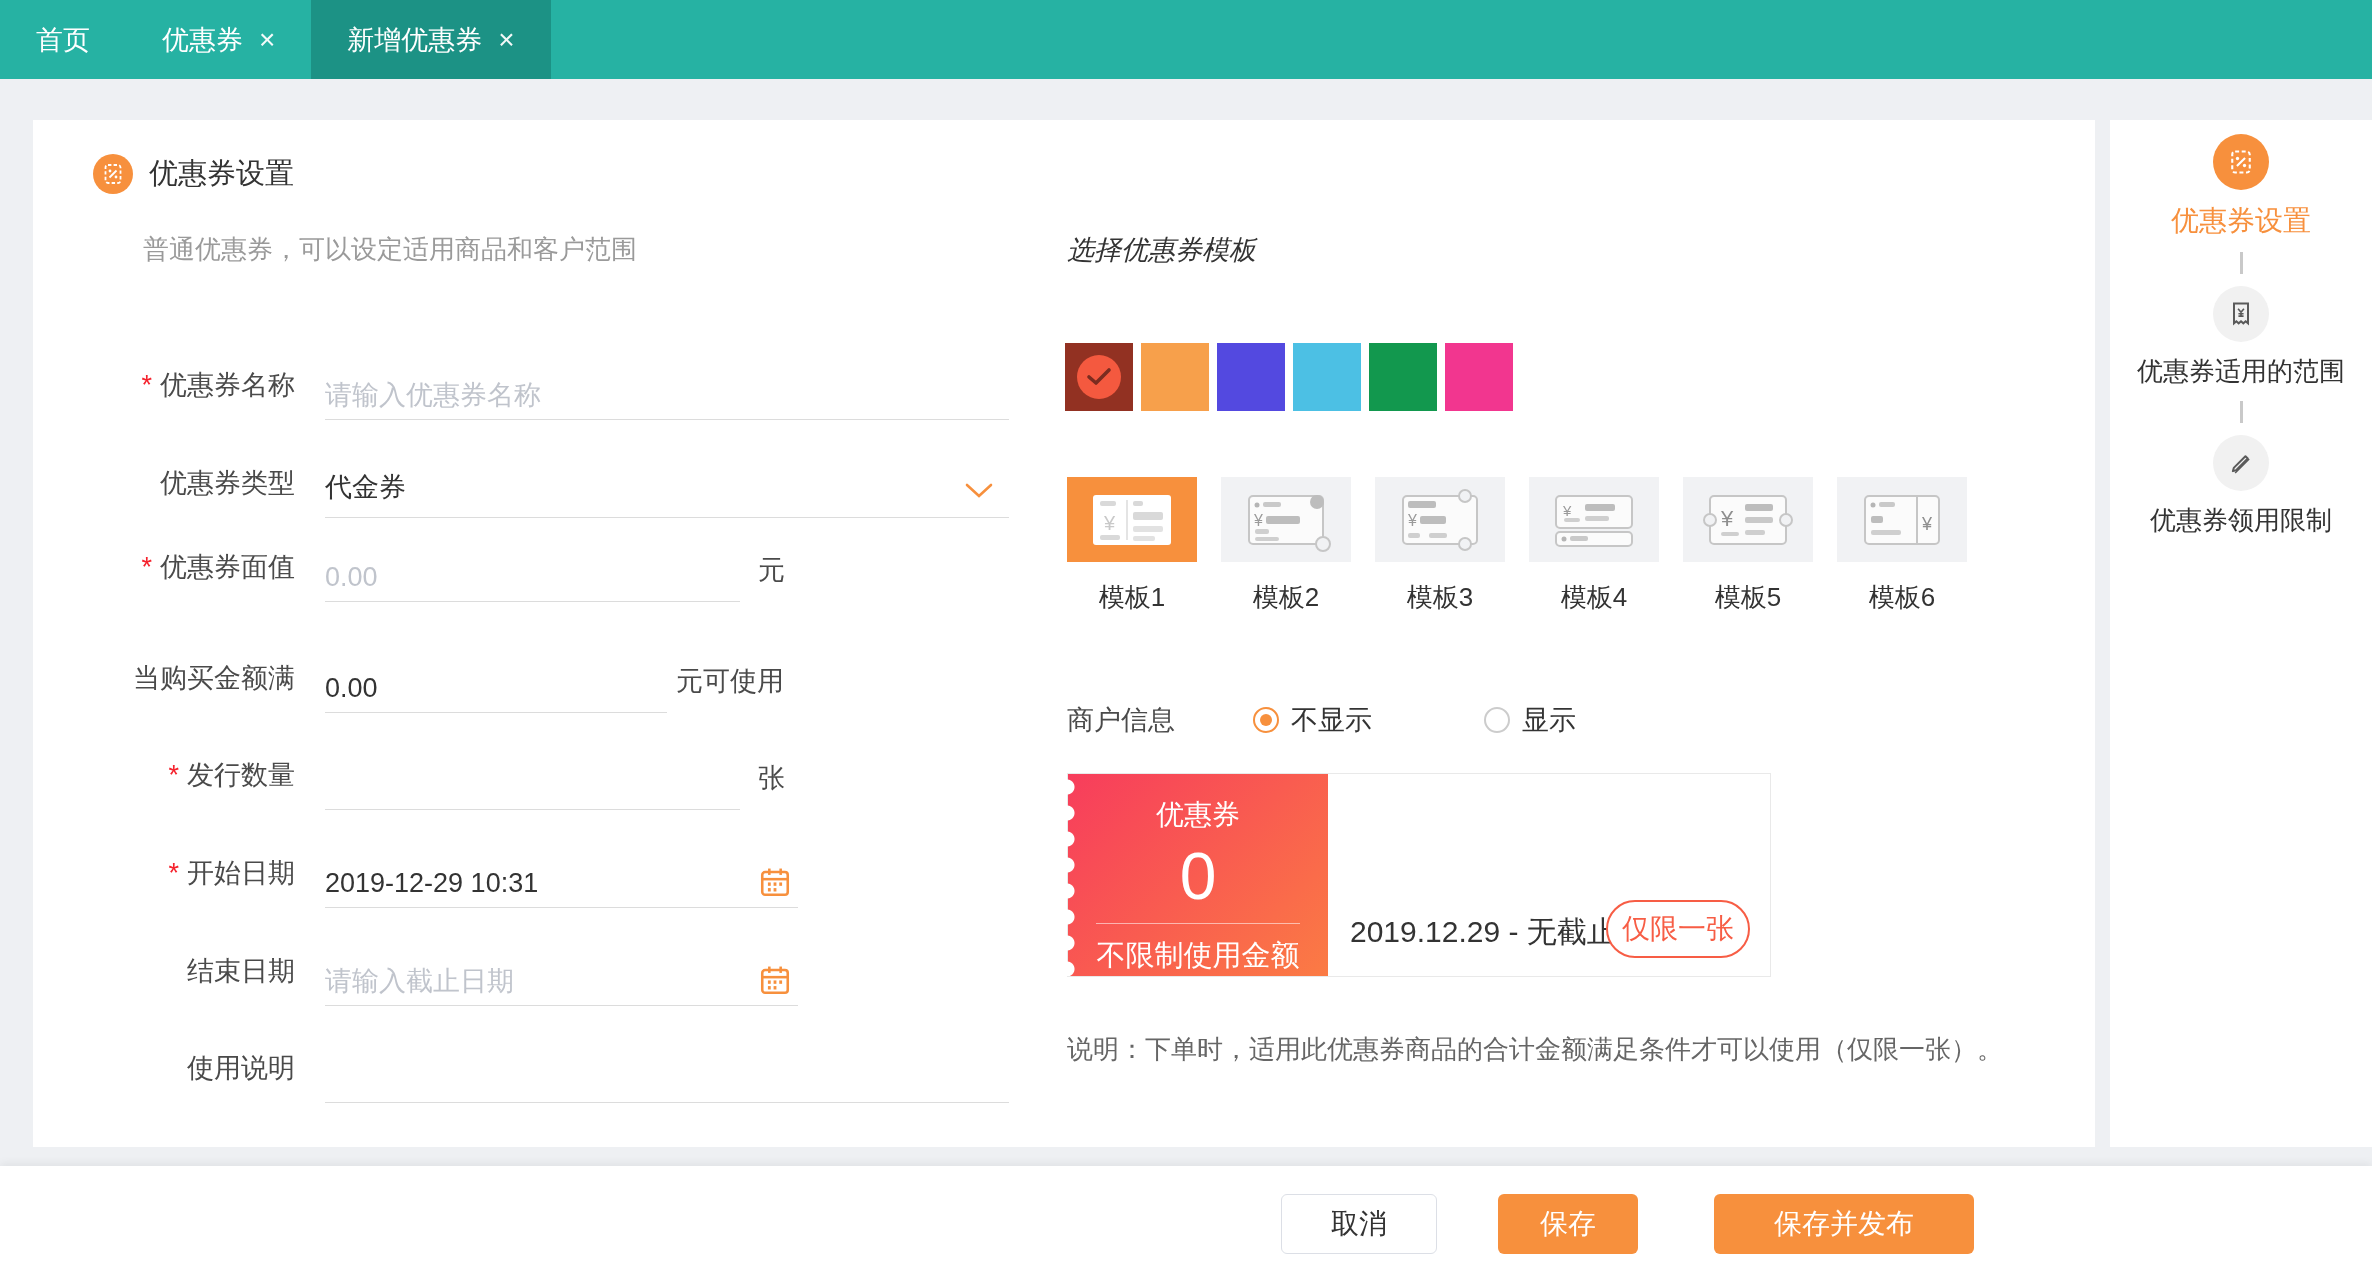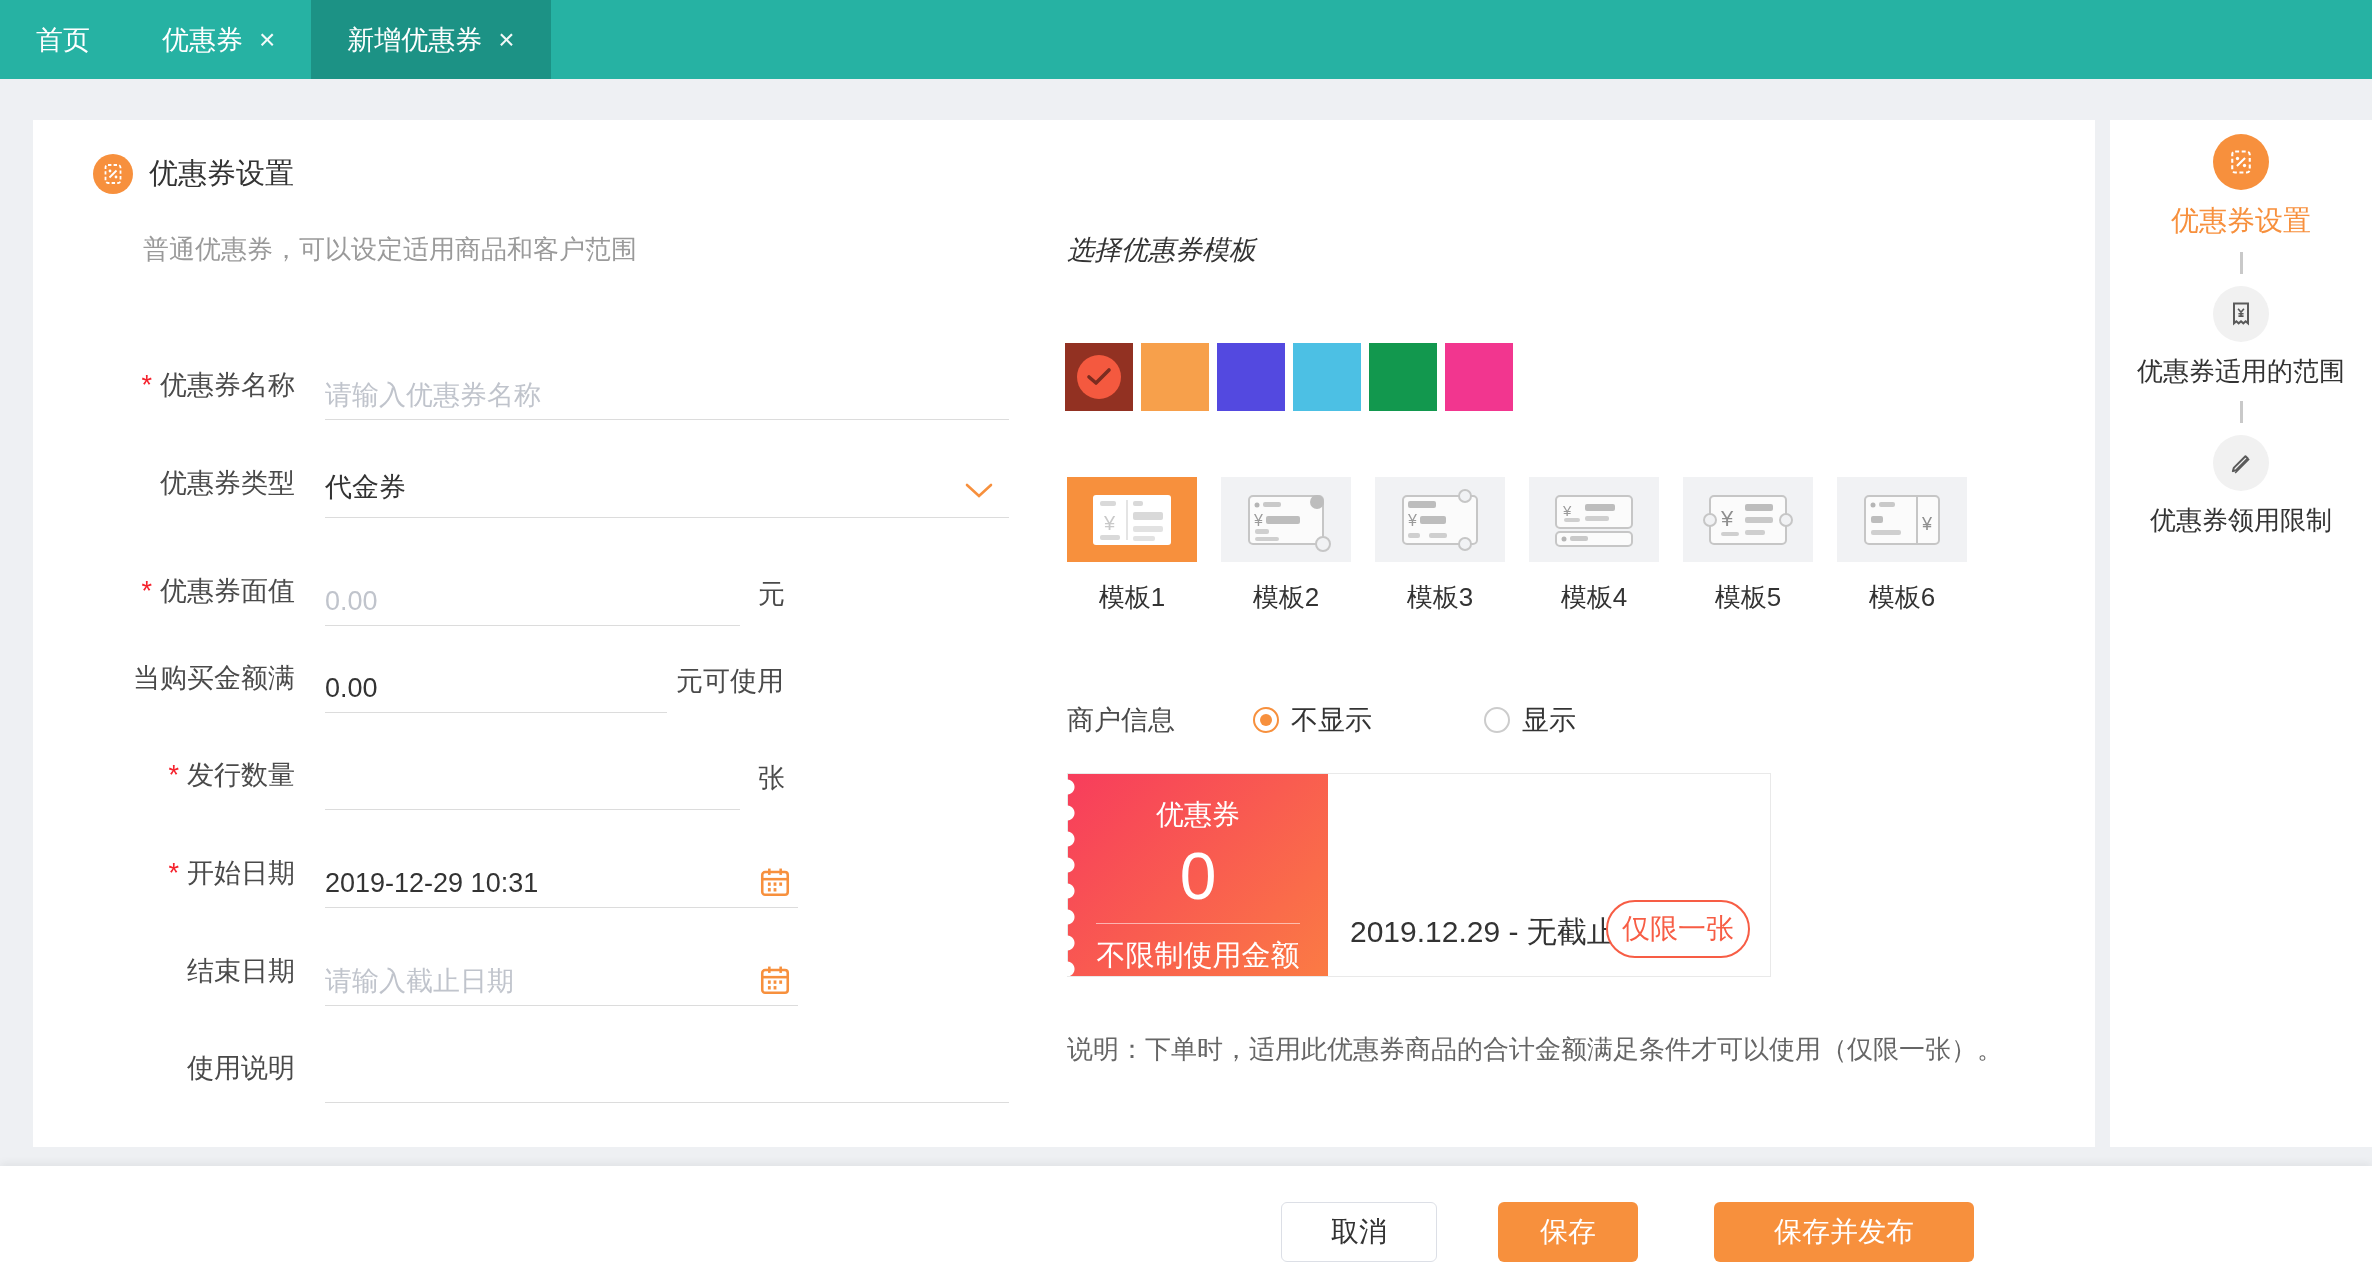--- a/index.html
+++ b/index.html
@@ -129,7 +129,7 @@
     </div>
   </div>
 
-  <div class="frow" style="top:436px">
+  <div class="frow" style="top:412px">
     <div class="flabel"><span class="req">*</span><span>优惠券面值</span></div>
     <div class="fctl w-money">
       <input type="text" placeholder="0.00" style="">

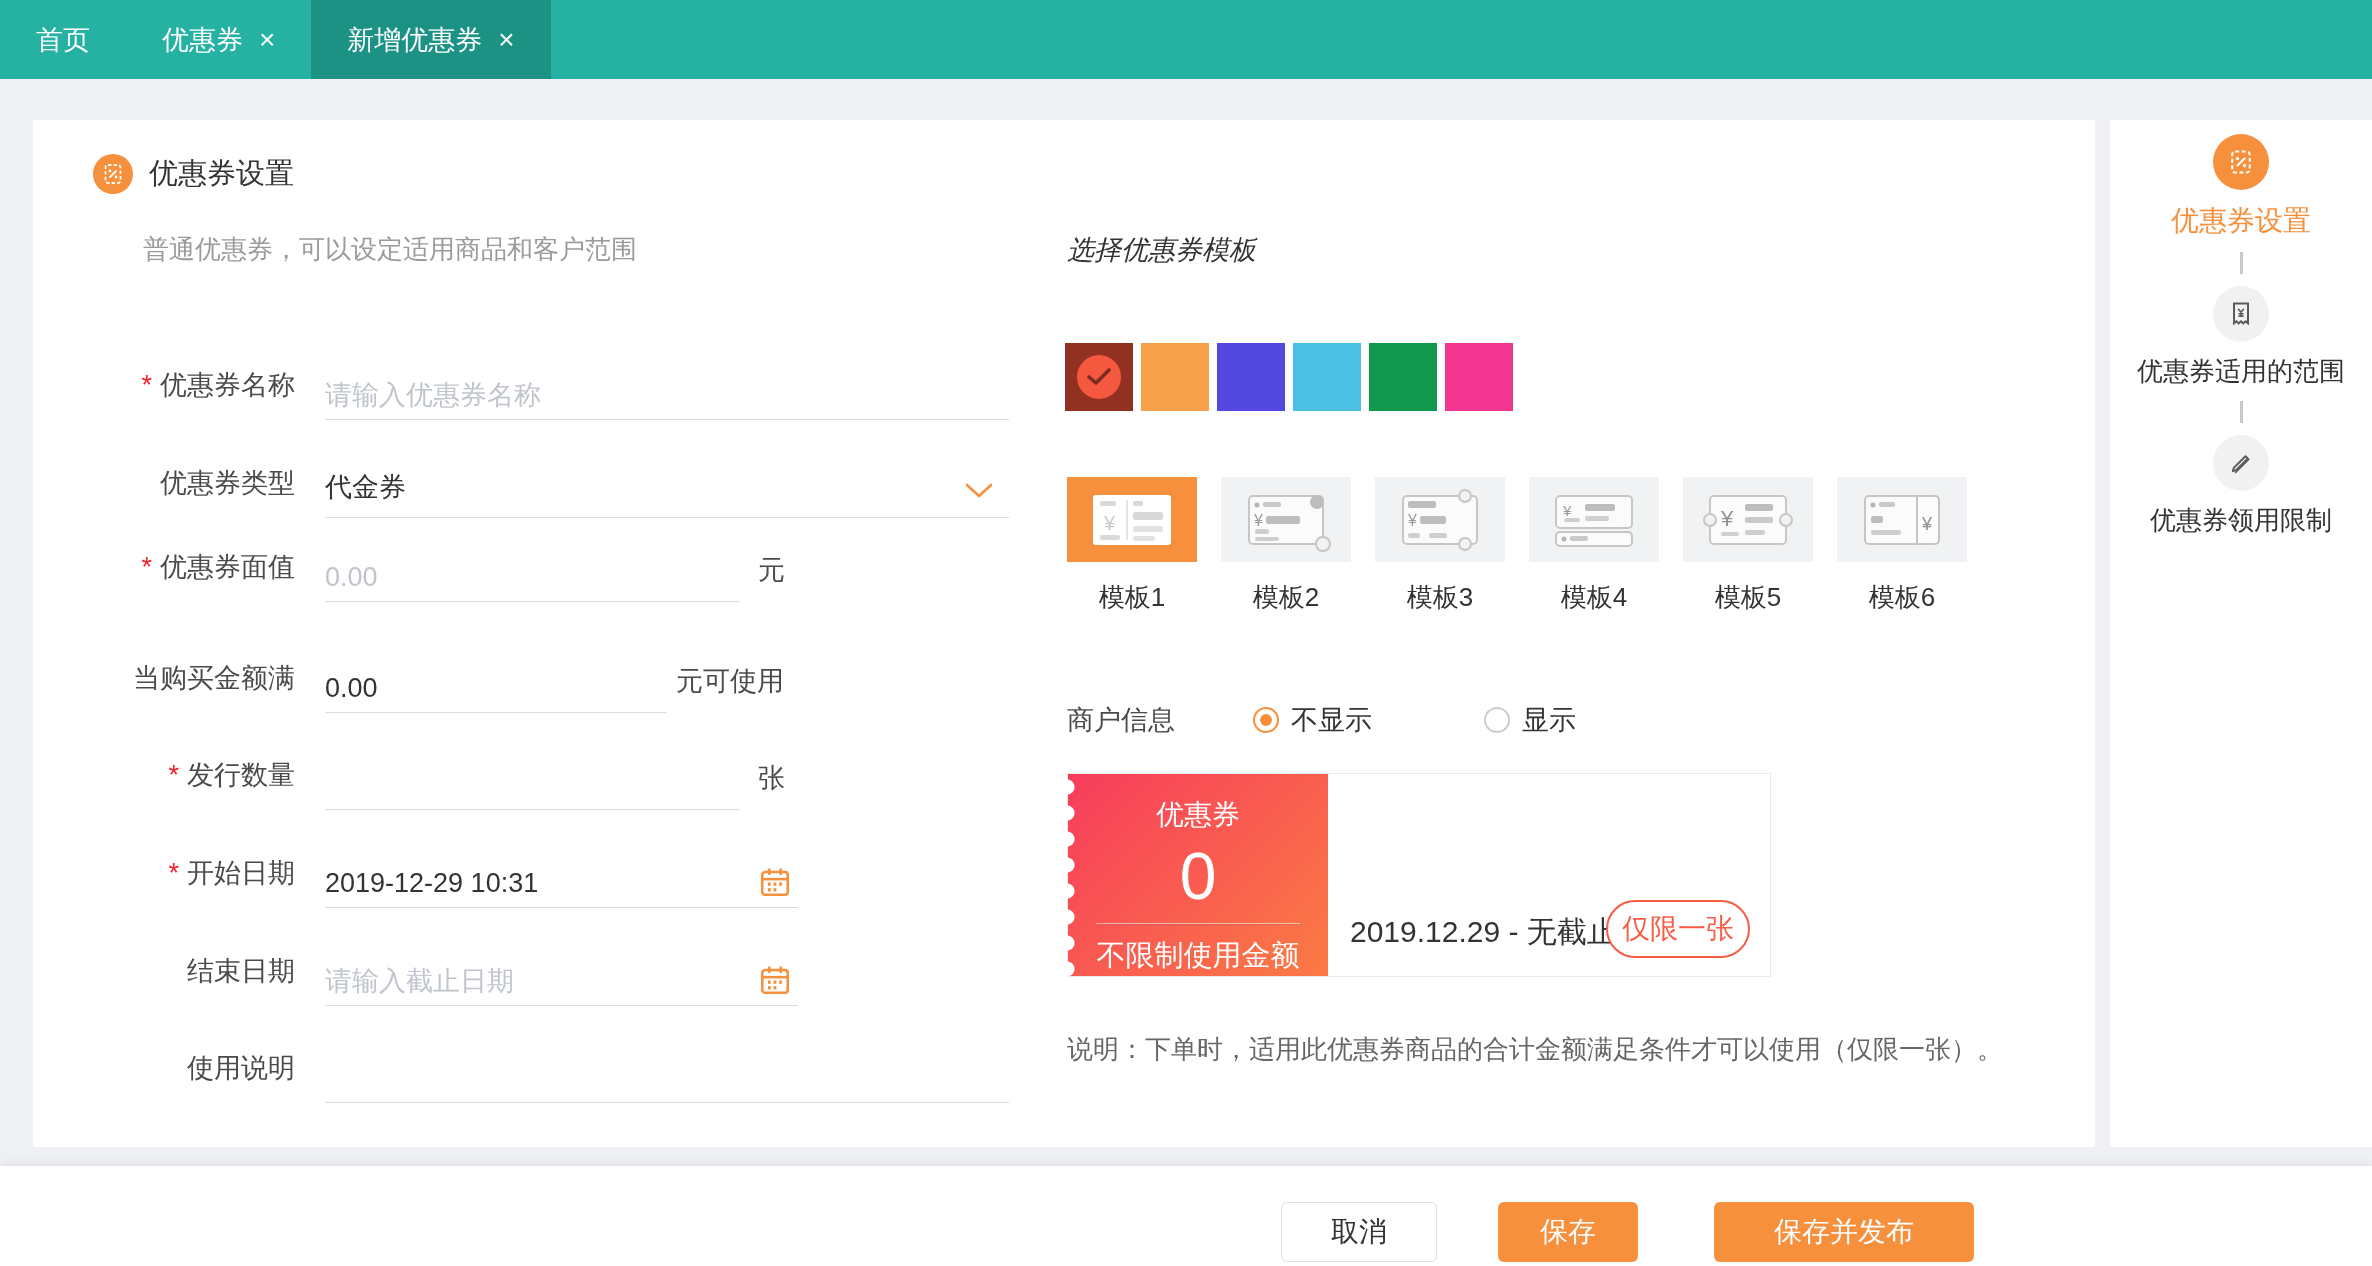--- a/index.html
+++ b/index.html
@@ -74,7 +74,7 @@
   
   .footer { position:absolute; left:0; top:1166px; width:2372px; height:100px; background:#fff; box-shadow:0 -3px 8px rgba(0,0,0,.06); }
   .btn { position:absolute; top:28px; height:60px; border-radius:6px; font-size:28px; font-family:inherit;
-      display:flex; align-items:center; justify-content:center; cursor:pointer; border:none;margin-top:8px; }
+      display:flex; align-items:center; justify-content:center; cursor:pointer; border:none; }
   .btn-cancel { left:1281px; width:156px; background:#fff; border:1px solid #dcdfe6; color:#333; }
   .btn-save { left:1498px; width:140px; background:#f7903d; color:#fff; }
   .btn-publish { left:1714px; width:260px; background:#f7903d; color:#fff; }

